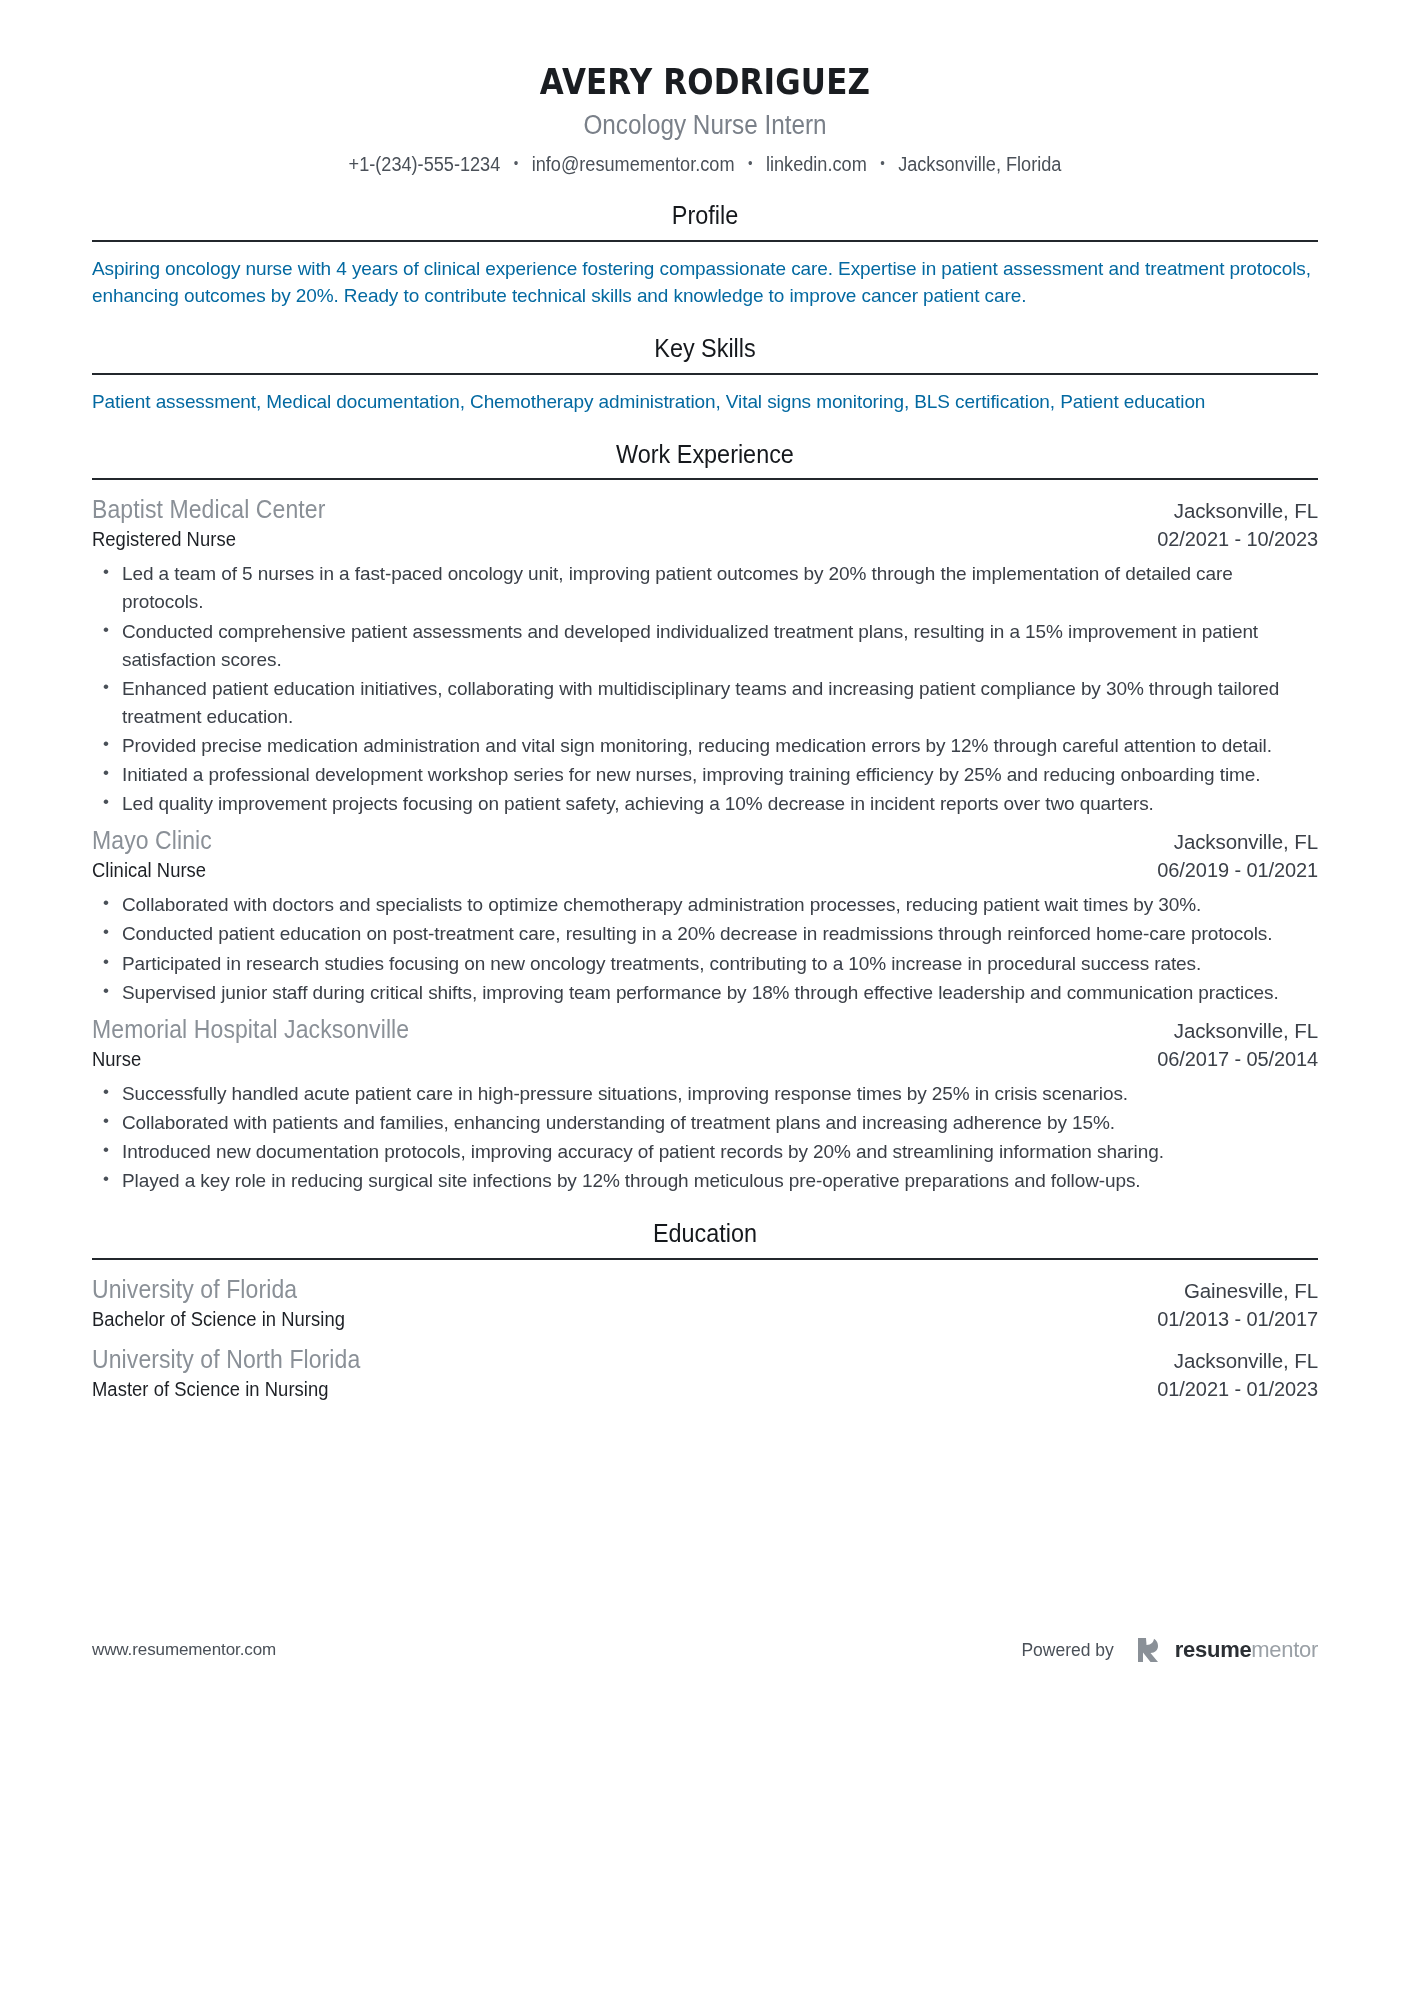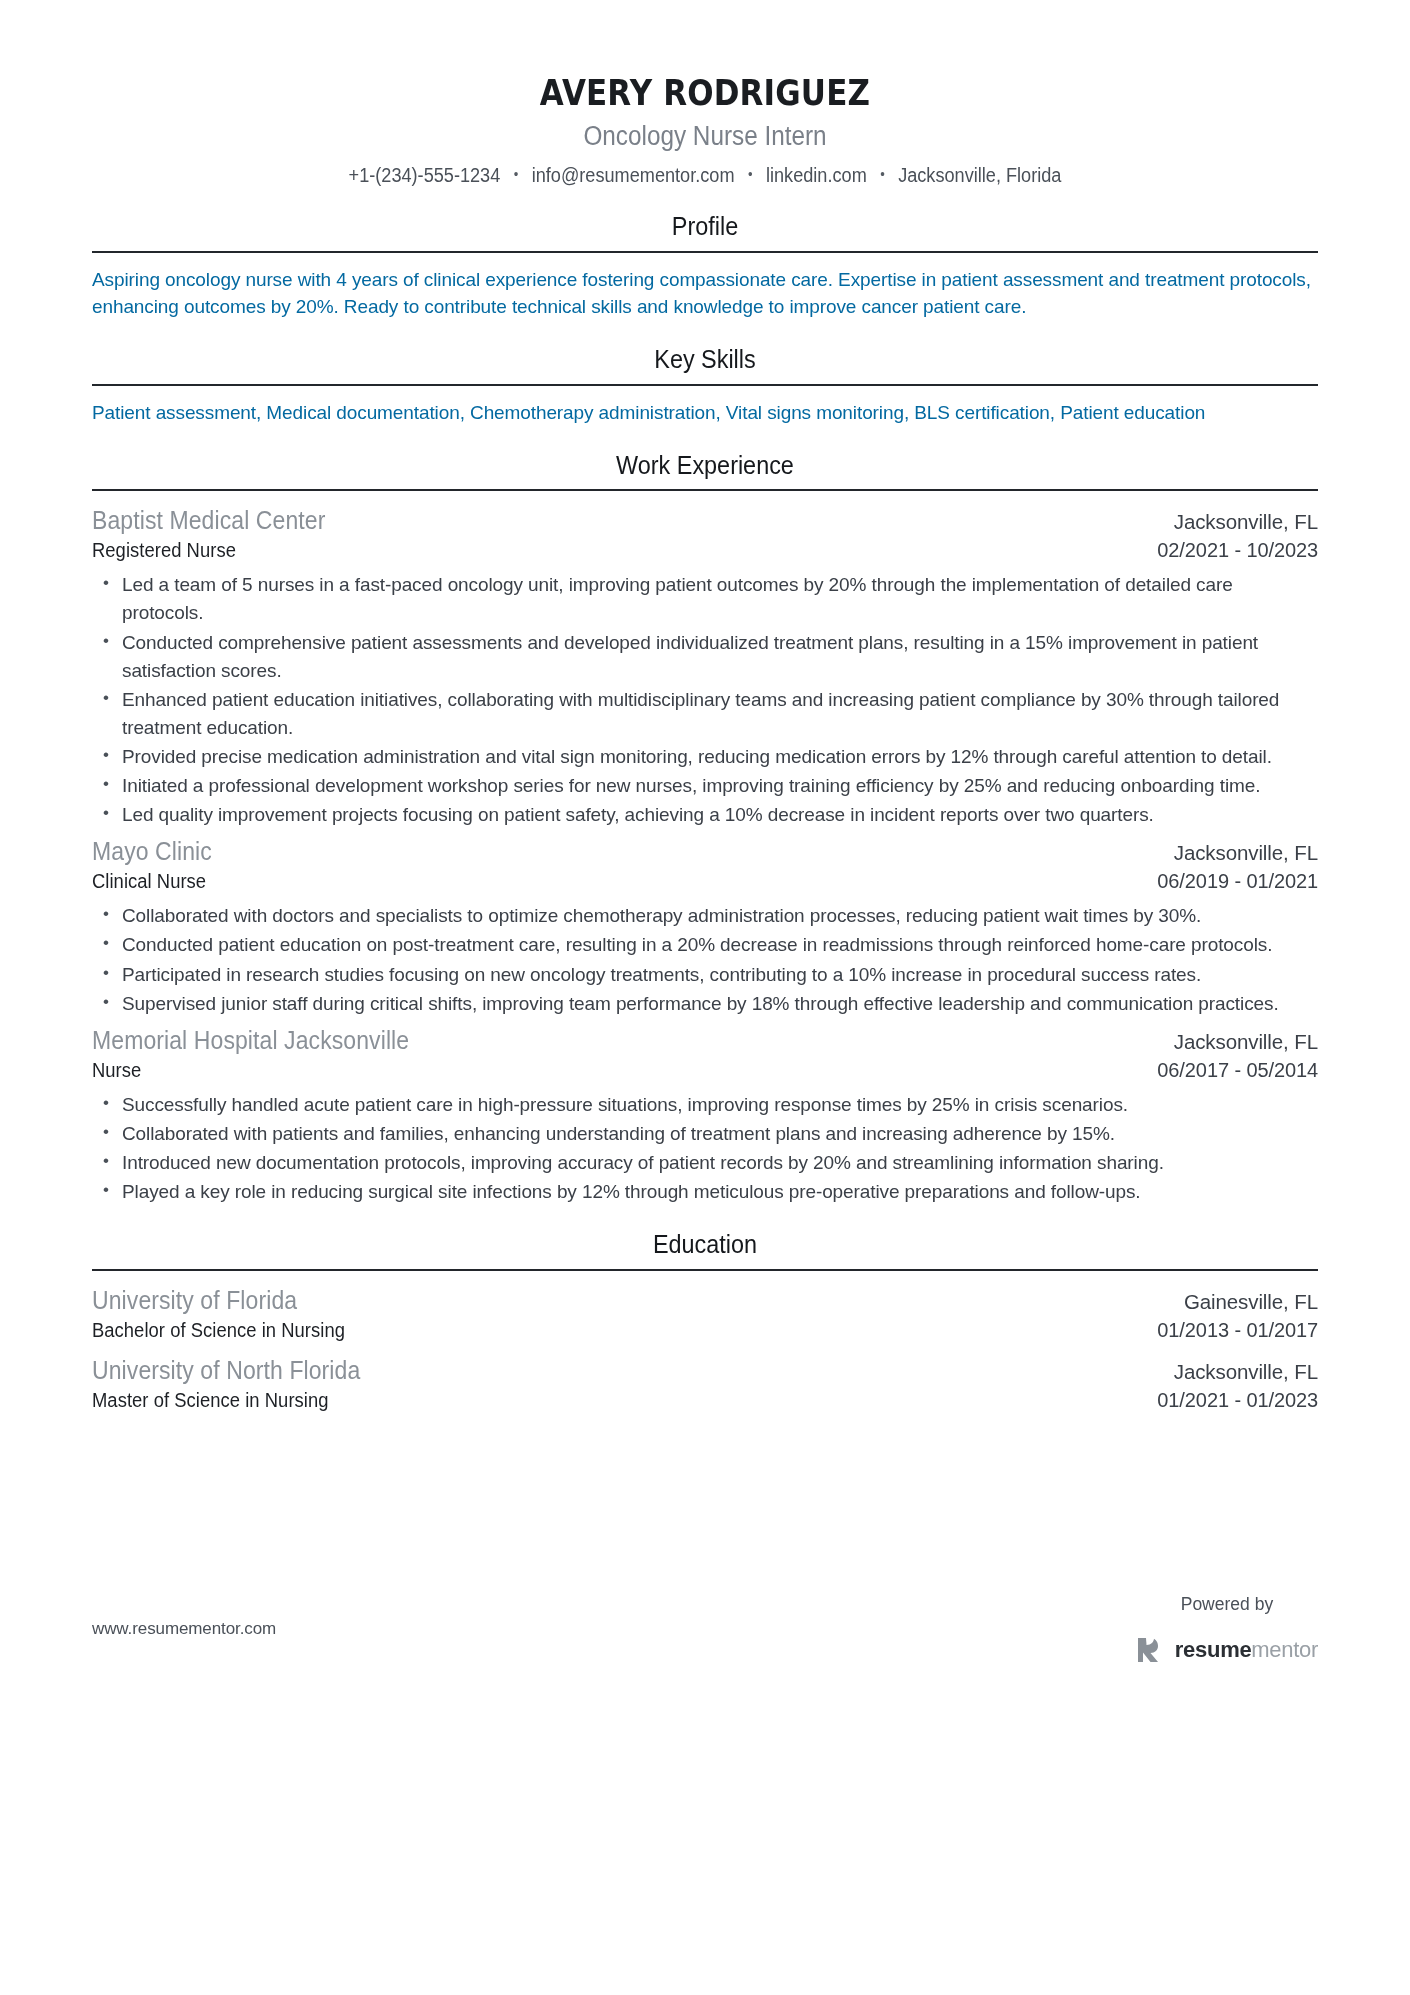--- a/index.html
+++ b/index.html
@@ -20,7 +20,7 @@
     width: 1410px;
     height: 1735px;
     background: #ffffff;
-    padding: 15px 92px;
+    padding: 4px 92px;
     position: relative;
   }
 

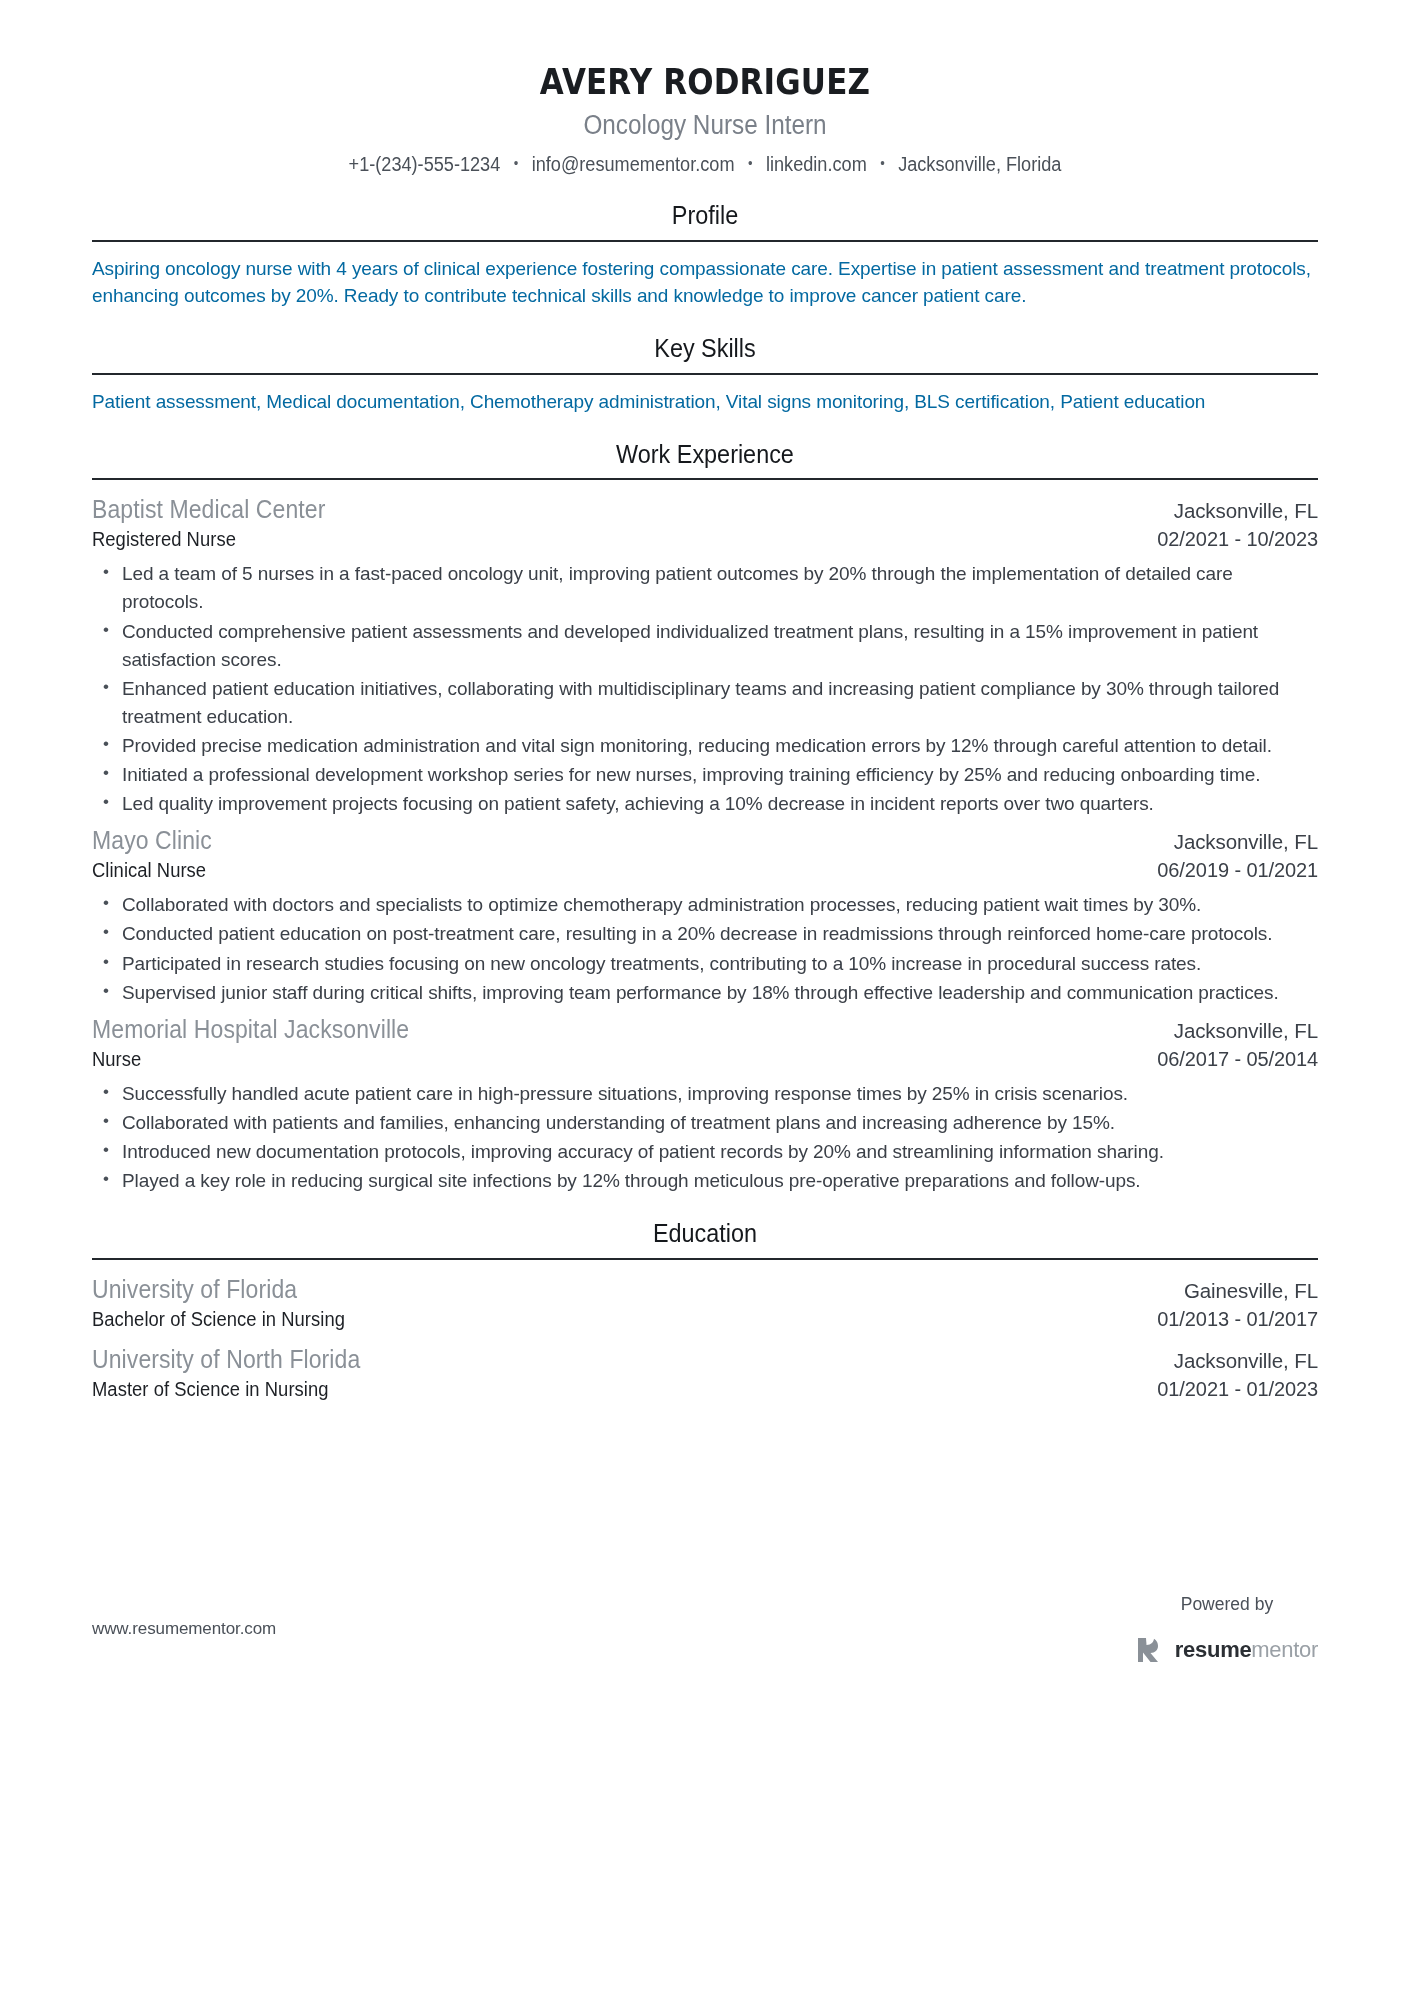--- a/index.html
+++ b/index.html
@@ -185,7 +185,6 @@
     display: flex;
     align-items: center;
     gap: 22px;
-    flex-direction: column;
   }
 
   .powered-by {

